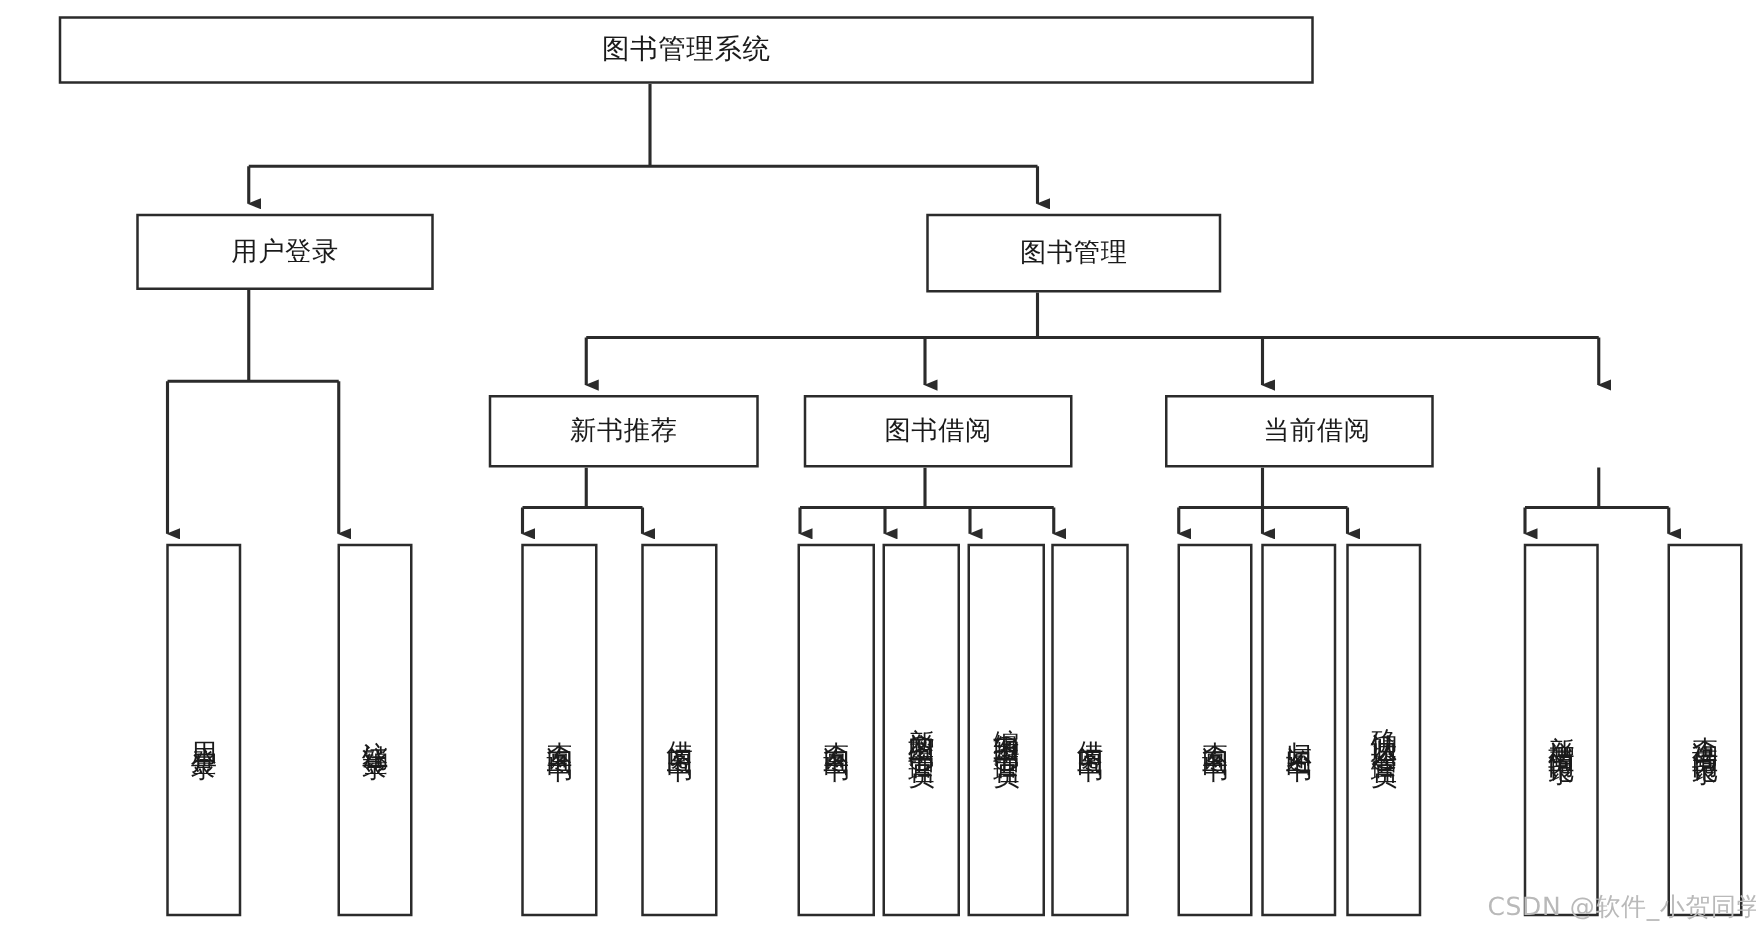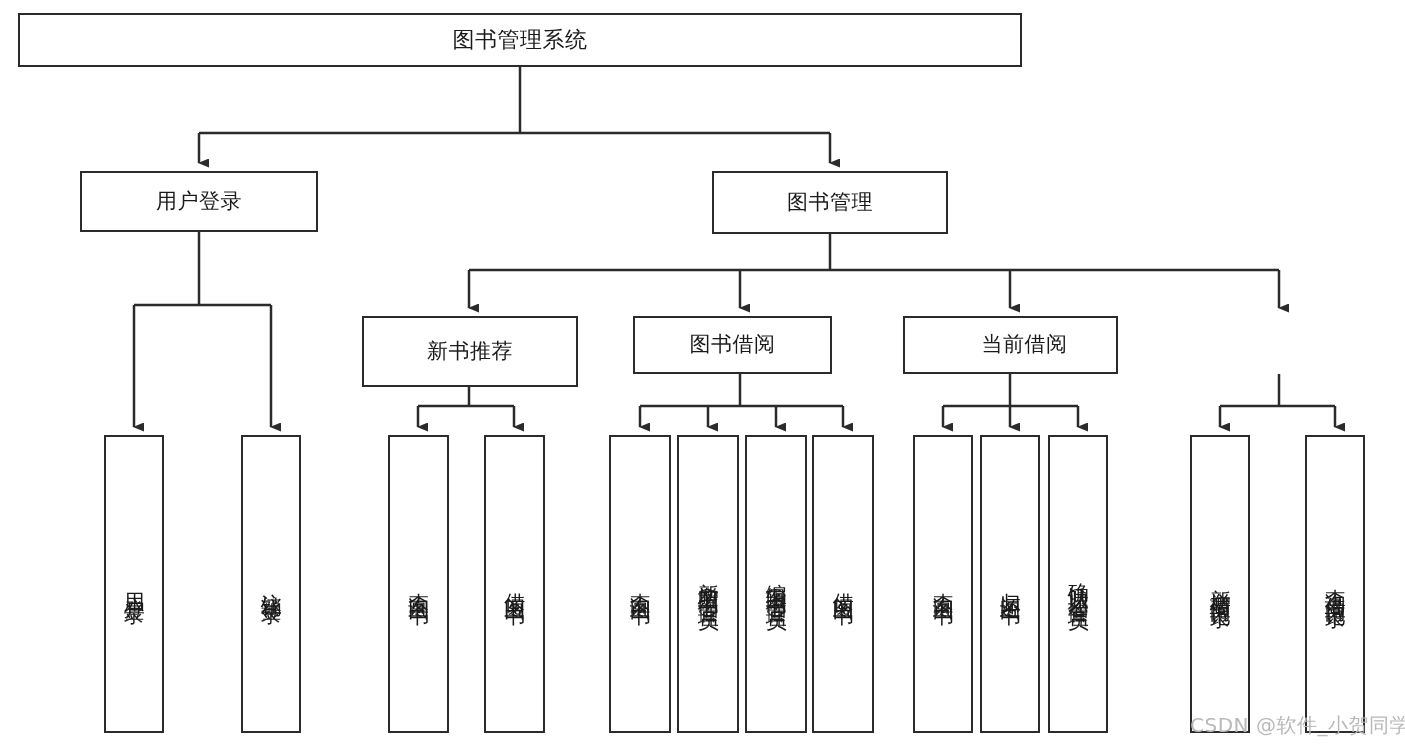--- a/index.html
+++ b/index.html
@@ -35,6 +35,7 @@
     justify-content: center;
     color: #1a1a1a;
     text-align: center;
+    margin-left: 29px;
   }
   .node-h {
     font-size: 21px;

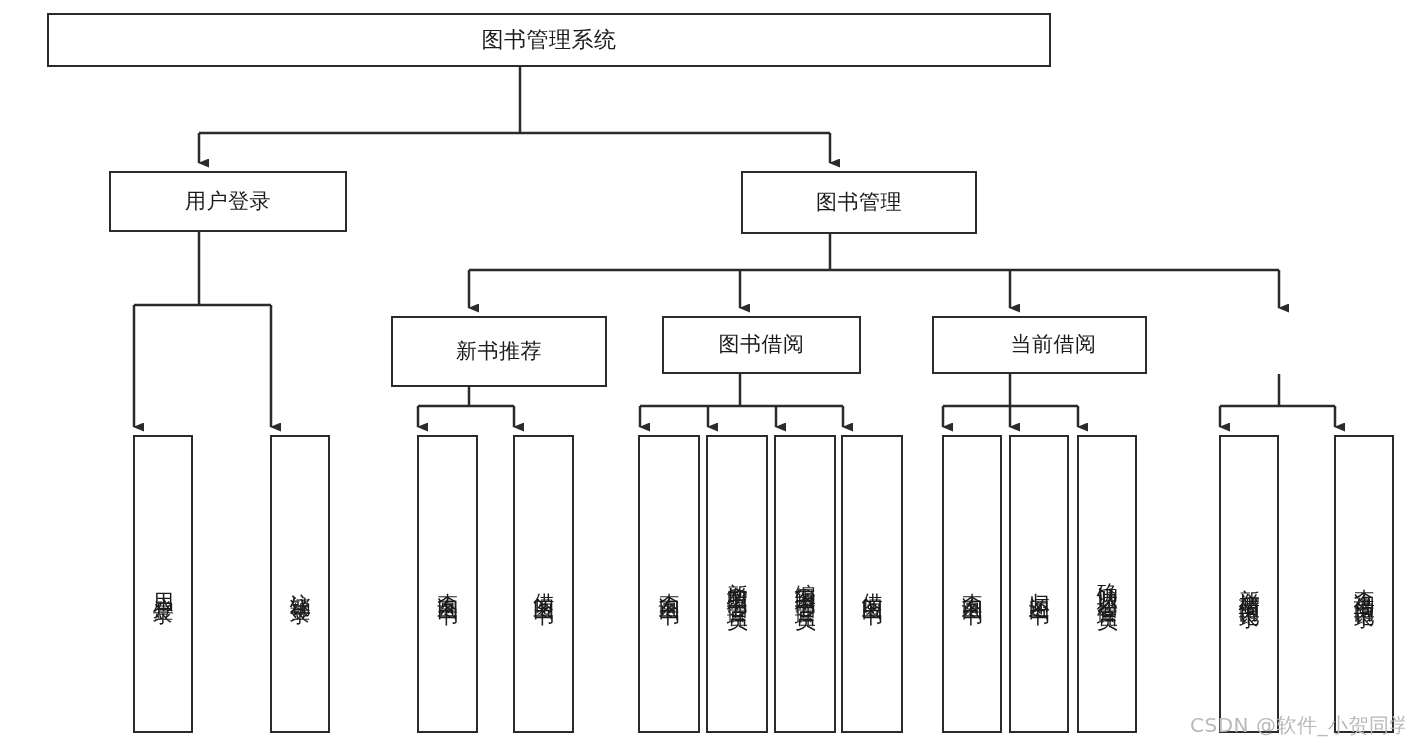--- a/index.html
+++ b/index.html
@@ -134,7 +134,7 @@
     <span>图书管理</span>
   </div>
 
-  <div class="node node-h" style="left:362px; top:316px; width:216px; height:71px;">
+  <div class="node node-h" style="left:362px; top:316px; width:216px; height:58px;">
     <span>新书推荐</span>
   </div>
   <div class="node node-h" style="left:633px; top:316px; width:199px; height:58px;">

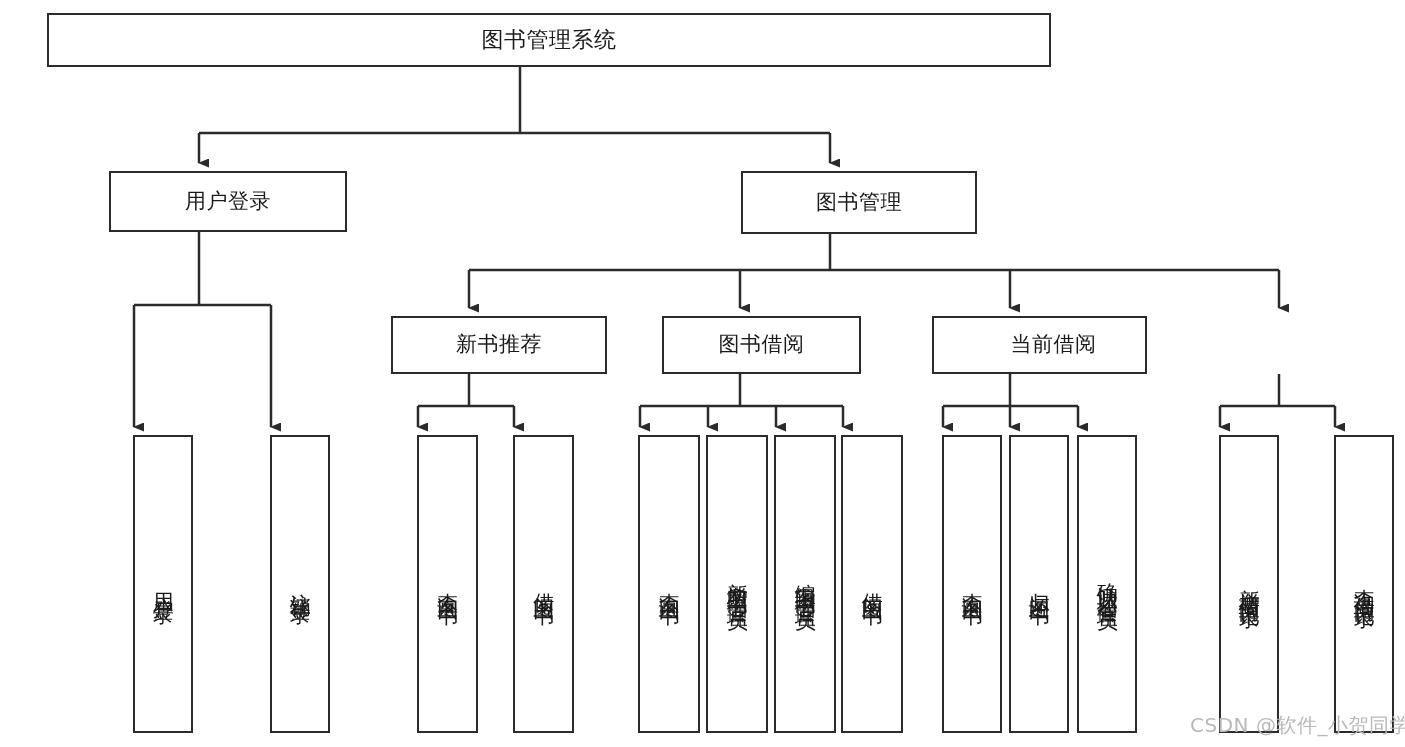--- a/index.html
+++ b/index.html
@@ -137,7 +137,7 @@
   <div class="node node-h" style="left:362px; top:316px; width:216px; height:58px;">
     <span>新书推荐</span>
   </div>
-  <div class="node node-h" style="left:633px; top:316px; width:199px; height:58px;">
+  <div class="node node-h" style="left:614px; top:316px; width:215px; height:58px;">
     <span>图书借阅</span>
   </div>
   <div class="node node-h" style="left:903px; top:316px; width:215px; height:58px;padding-left:28px;">

